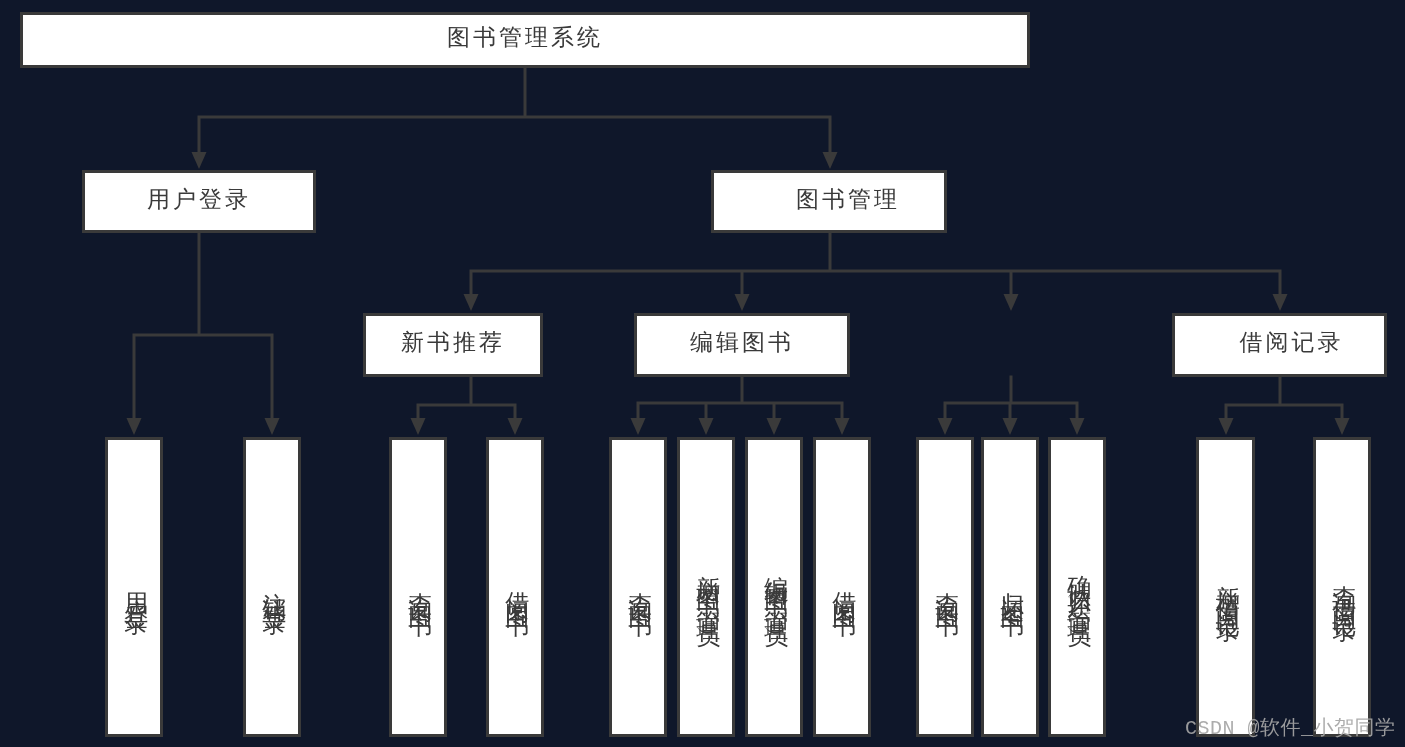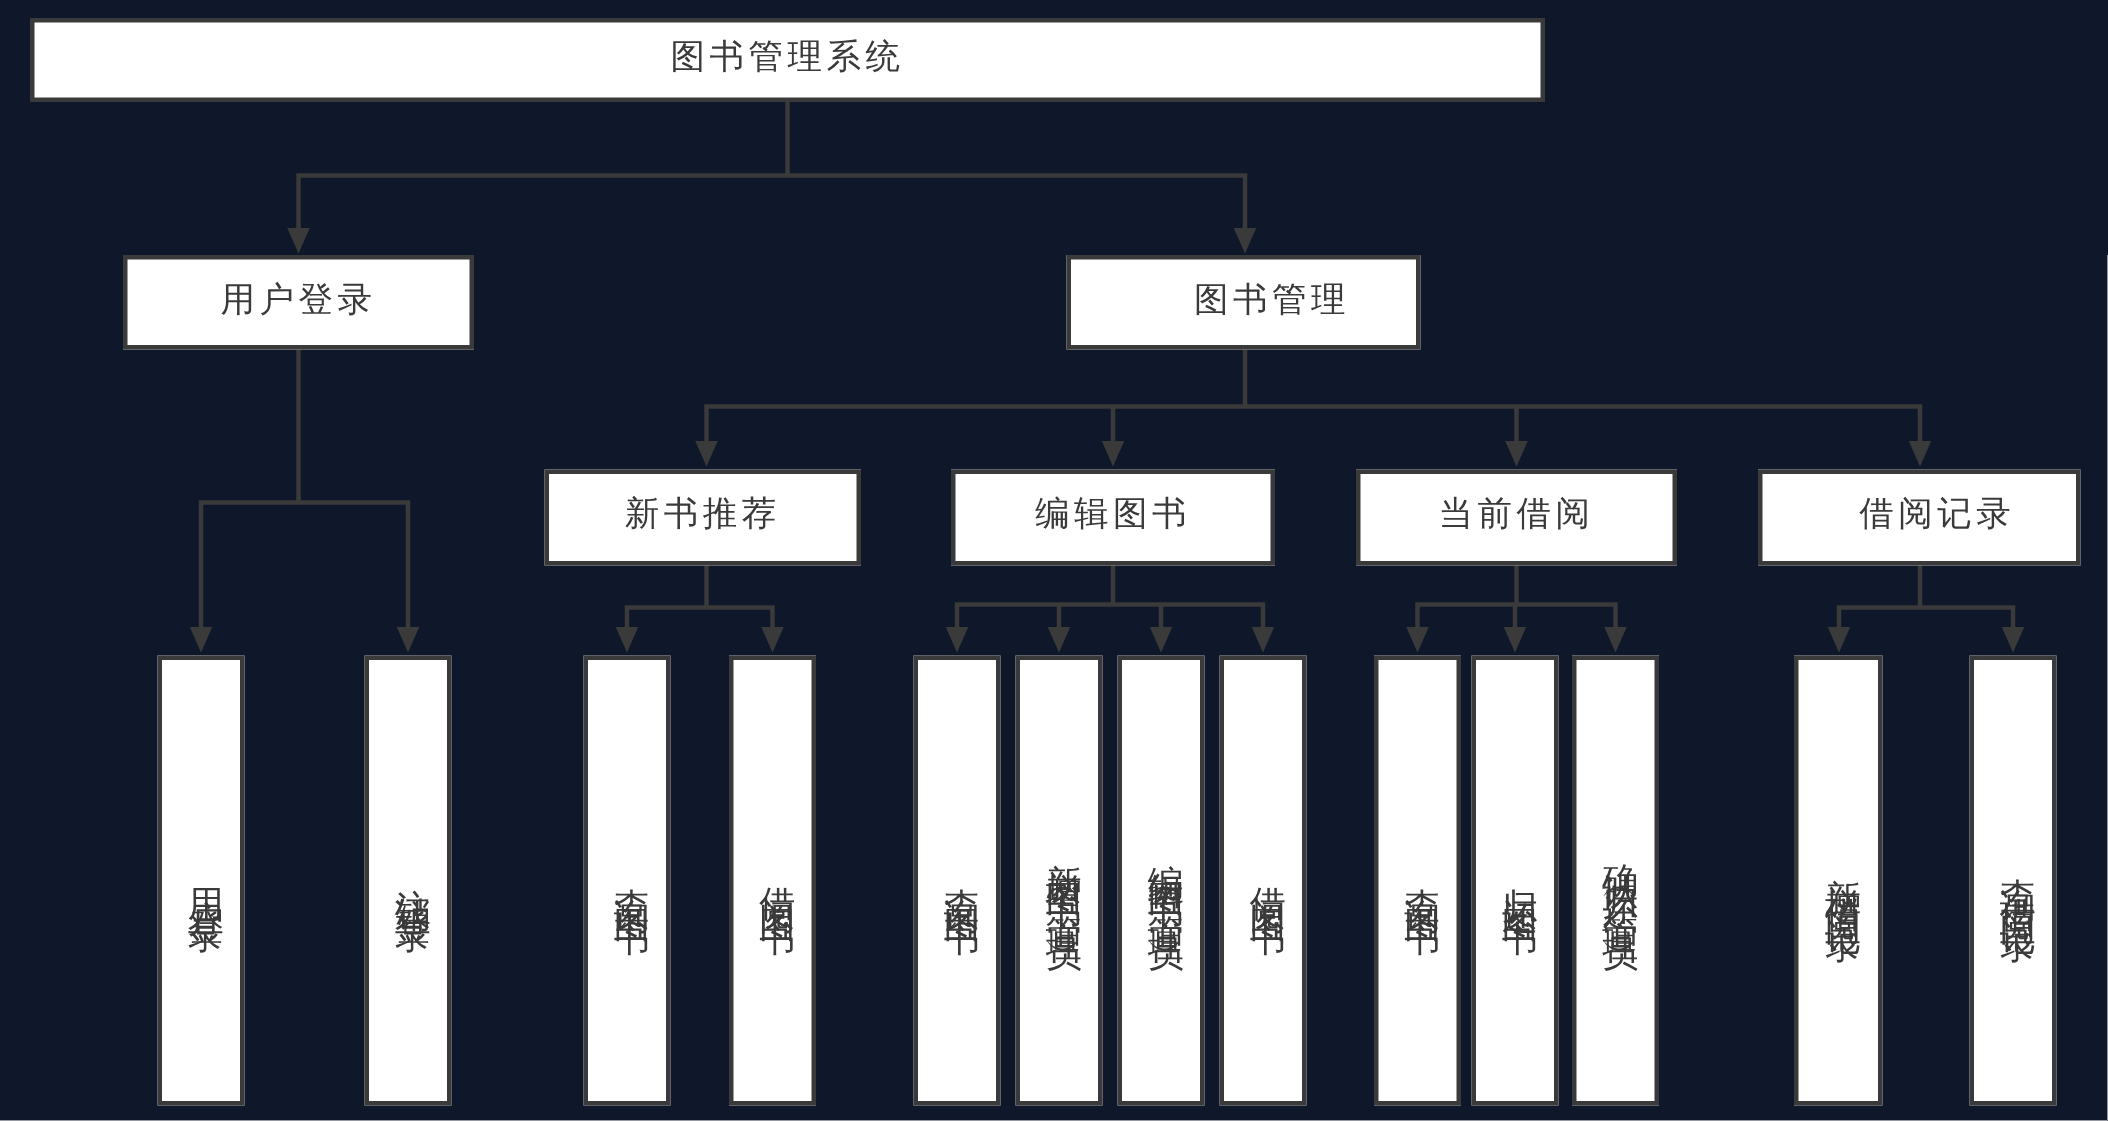--- a/index.html
+++ b/index.html
@@ -43,7 +43,7 @@
   .n-root            { left: 20px;   top: 12px;  width: 1010px; height: 56px; }
   .n-user-login      { left: 82px;   top: 170px; width: 234px;  height: 63px; }
   .n-book-mgmt       { left: 711px;  top: 170px; width: 236px;  height: 63px; padding-left: 38px; }
-  .n-new-book-rec    { left: 363px;  top: 313px; width: 211px;  height: 64px; }
+  .n-new-book-rec    { left: 363px;  top: 313px; width: 180px;  height: 64px; }
   .n-book-borrow     { left: 634px;  top: 313px; width: 216px;  height: 64px; }
   .n-current-borrow  { left: 904px;  top: 313px; width: 214px;  height: 64px; }
   .n-borrow-records  { left: 1172px; top: 313px; width: 215px;  height: 64px; padding-left: 24px; }

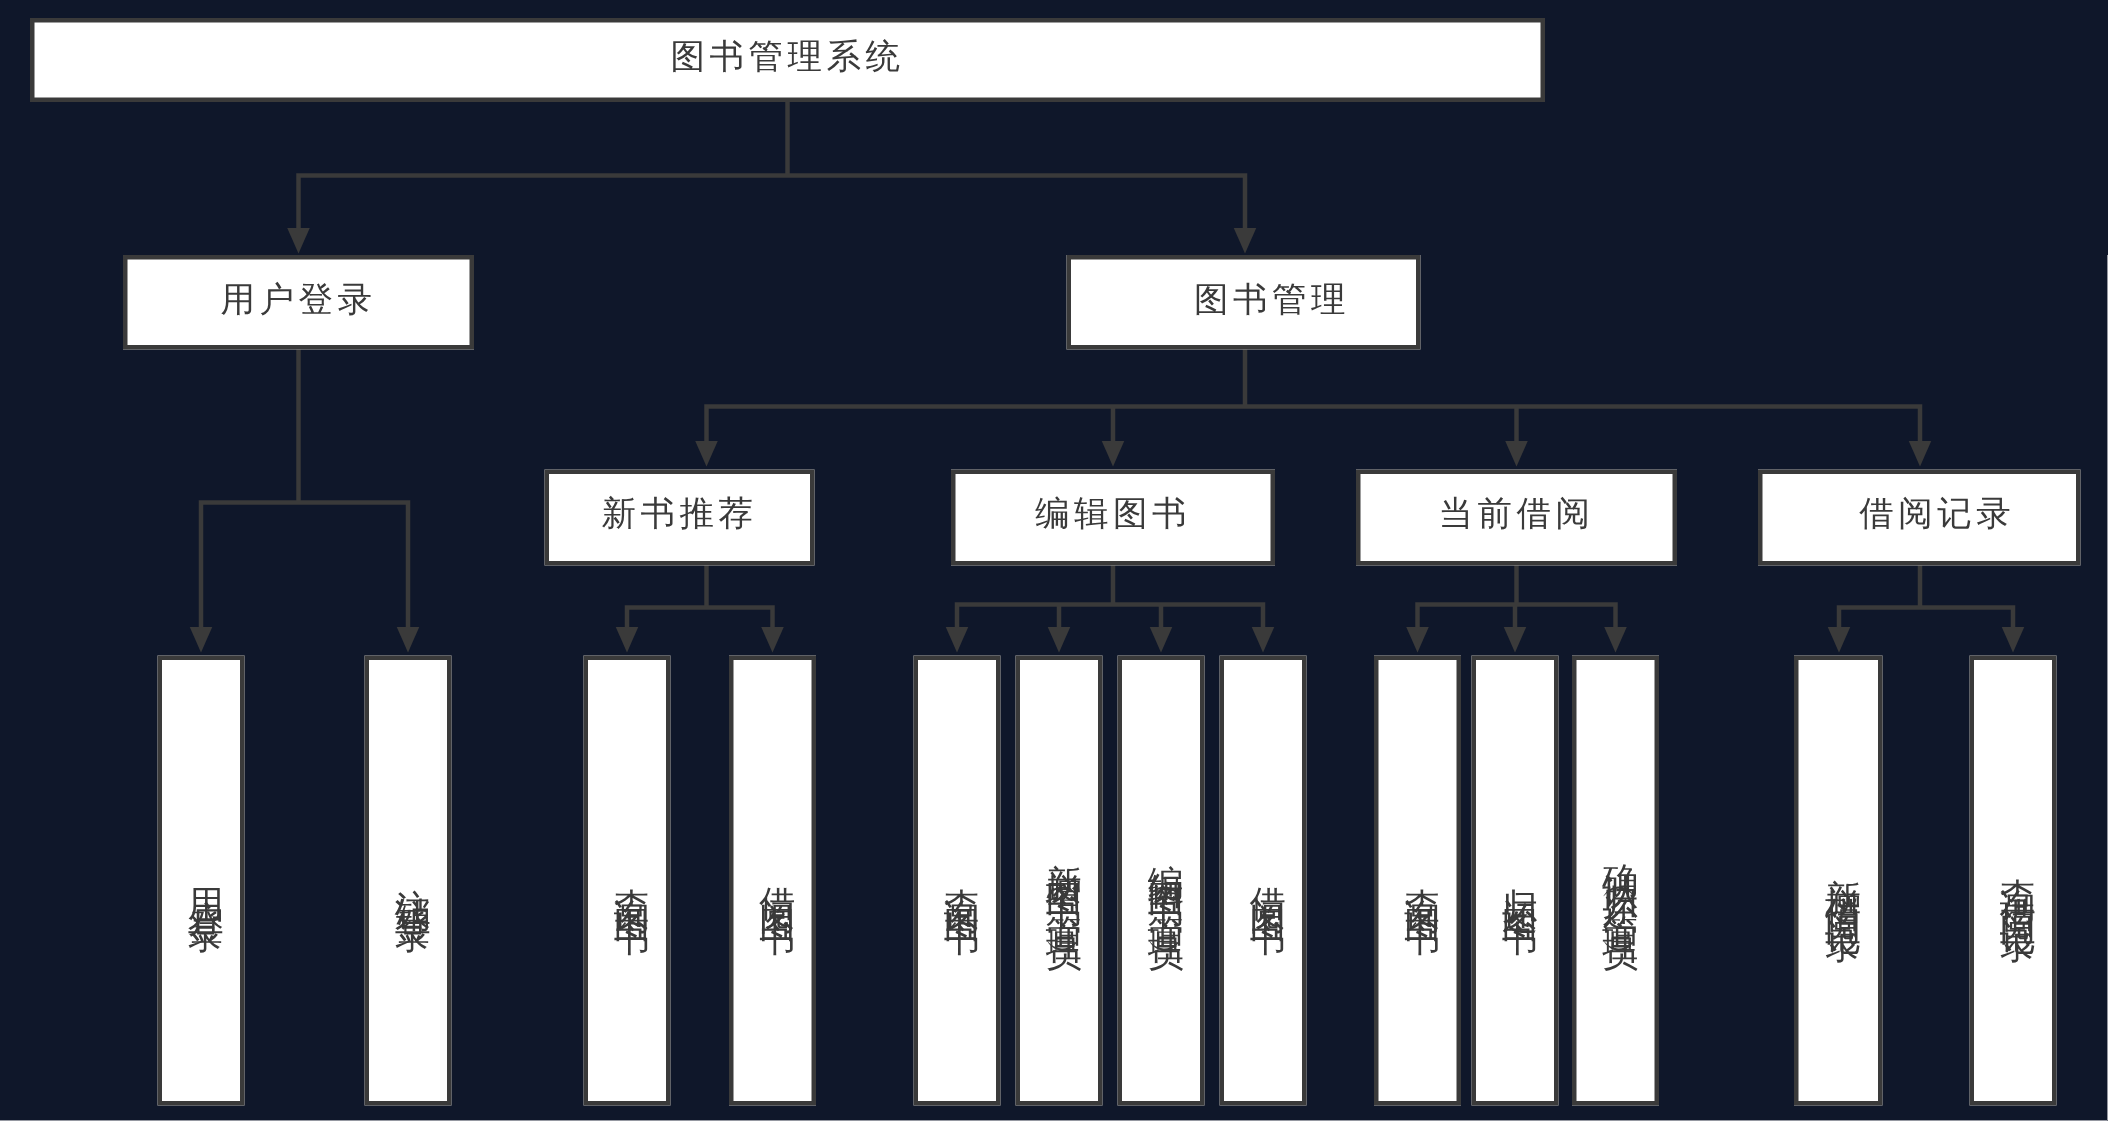--- a/index.html
+++ b/index.html
@@ -130,7 +130,6 @@
 
   <div class="node n-new-book-rec">新书推荐</div>
   <div class="node n-book-borrow">编辑图书</div>
-  <div class="node n-current-borrow">当前借阅</div>
   <div class="node n-borrow-records">借阅记录</div>
 
   <div class="node vnode l-user-login">用户登录</div>

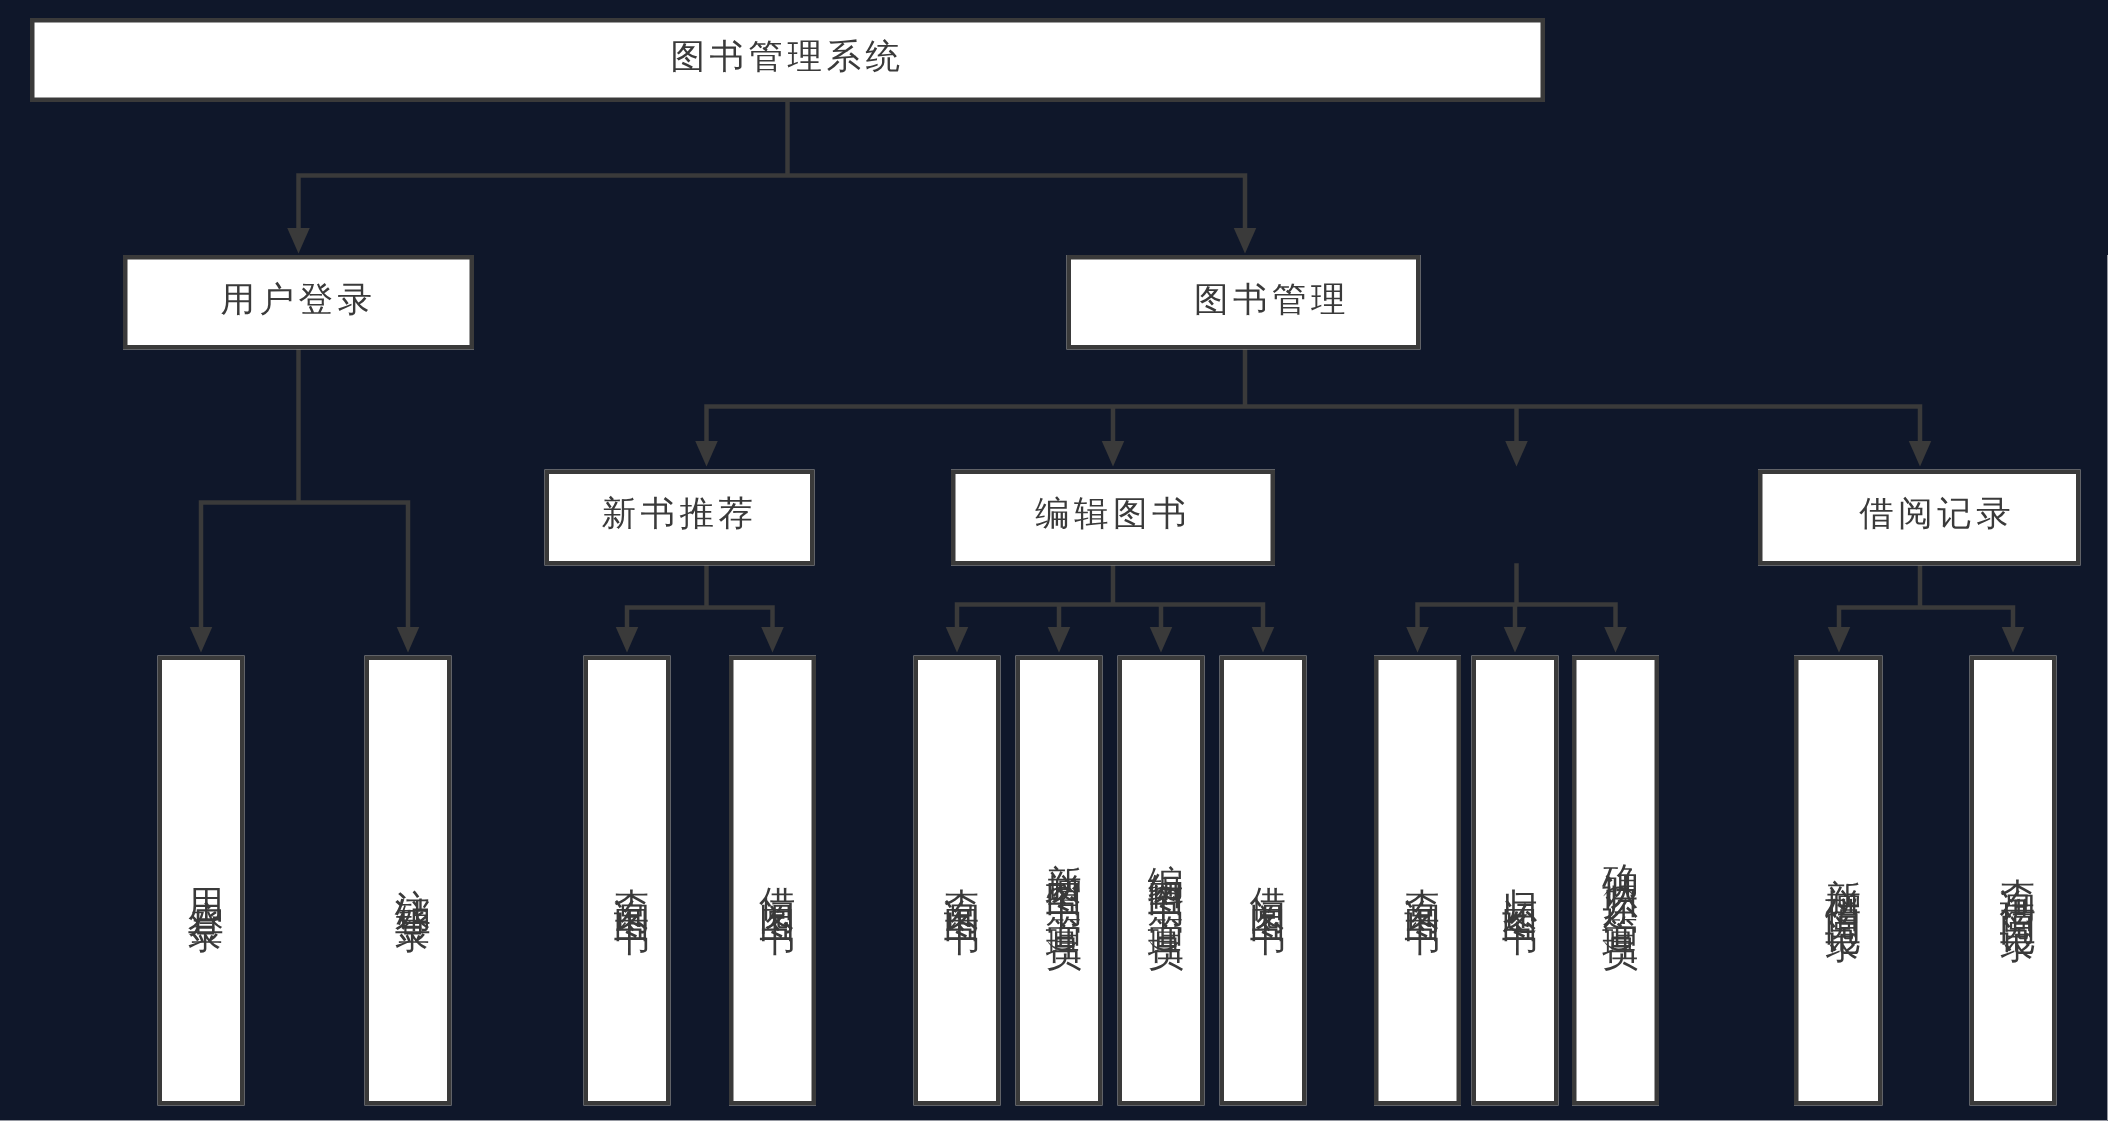--- a/index.html
+++ b/index.html
@@ -150,6 +150,7 @@
   <div class="node vnode l-br-add">新增借阅记录</div>
   <div class="node vnode l-br-query">查询借阅记录</div>
 
+  <div id="watermark">CSDN @软件_小贺同学</div>
 
 </div>
 

